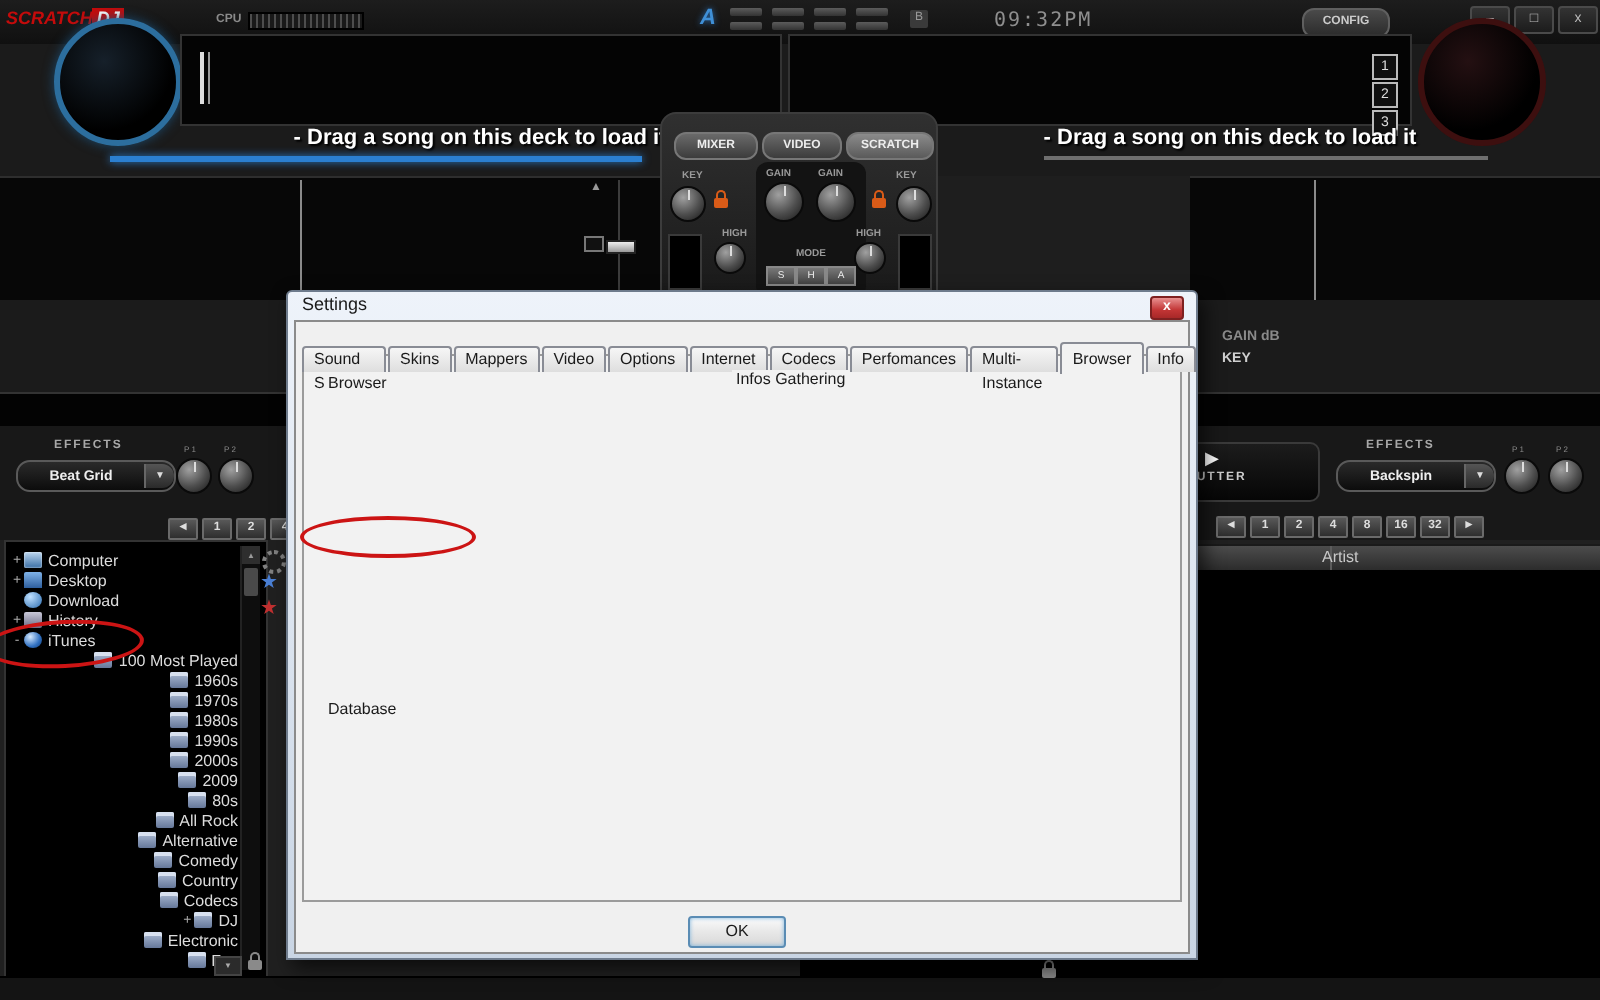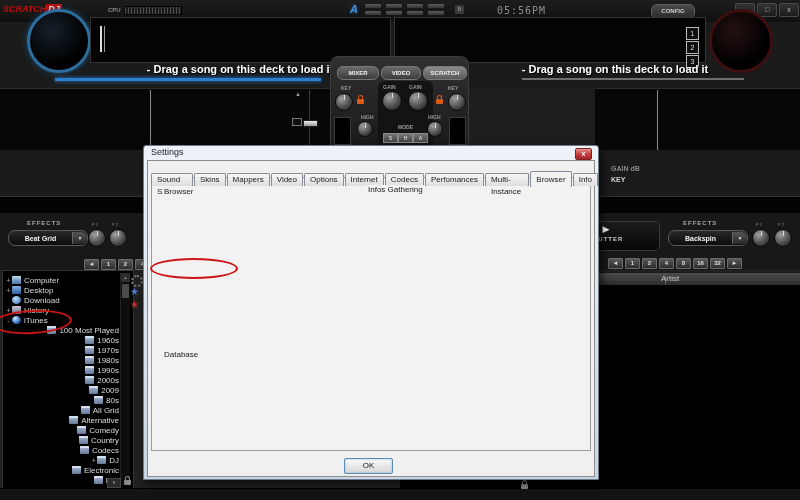--- a/index.html
+++ b/index.html
@@ -149,7 +149,7 @@
       <div class="beatbox"></div>
   </div>
   <div class="abs beatB">B</div>
-  <div class="abs clock">05:56PM</div>
+  <div class="abs clock">09:32PM</div>
   <div class="abs configbtn">CONFIG</div>
   <div class="abs winbtns">
     <div class="wbtn">–</div>

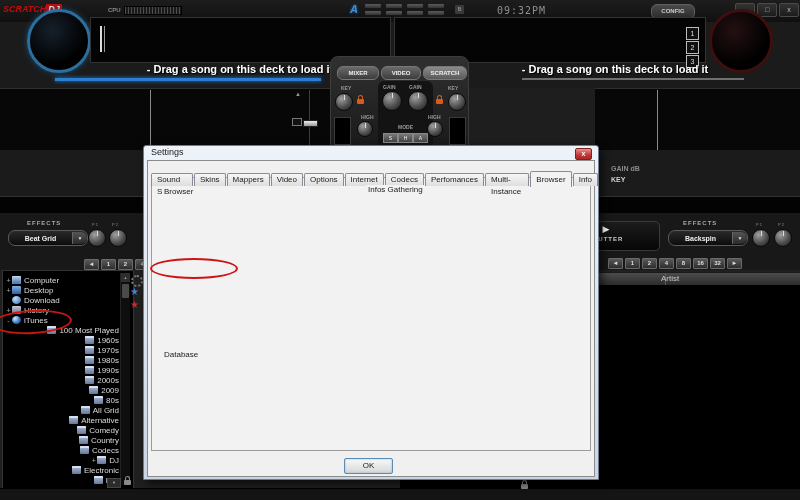--- a/index.html
+++ b/index.html
@@ -334,7 +334,7 @@
       <div class="trow" data-indent="1">
           <span class="texp"></span>
           <span class="ticon" data-icon="playlist"></span>
-          <span>All Grid</span>
+          <span>All Rock</span>
         </div>
       <div class="trow" data-indent="1">
           <span class="texp"></span>

